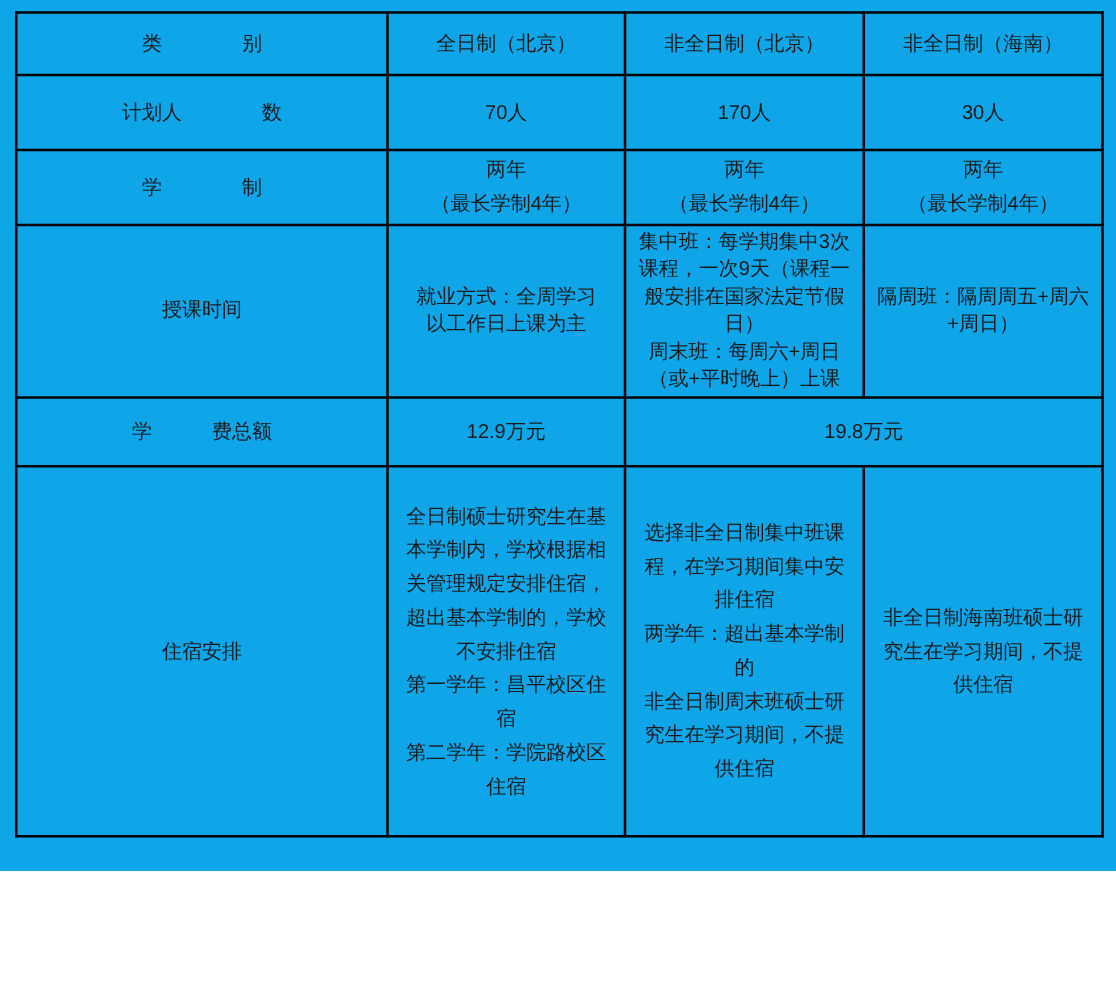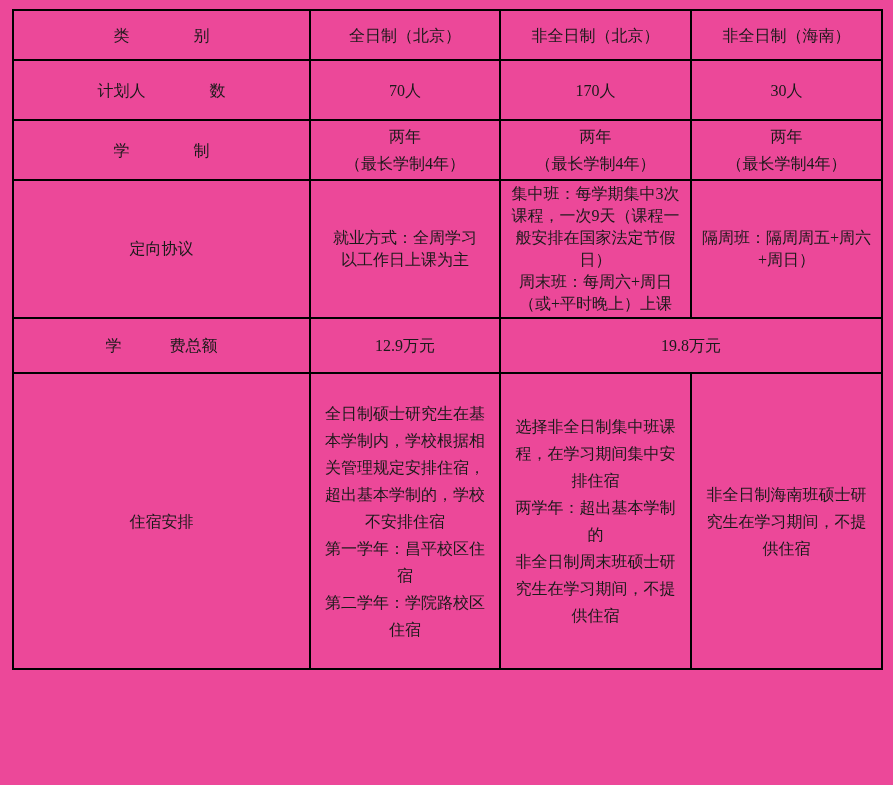--- a/index.html
+++ b/index.html
@@ -10,10 +10,10 @@
   .canvas {
     position: relative;
     width: 893px;
-    height: 785px;
-    background: #ec4899;
+    height: 697px;
+    background: #0ea5e9;
     overflow: hidden;
-    font-family: Liberation Serif, serif;
+    font-family: Liberation Sans, sans-serif;
   }
   table.doc-table {
     position: absolute;

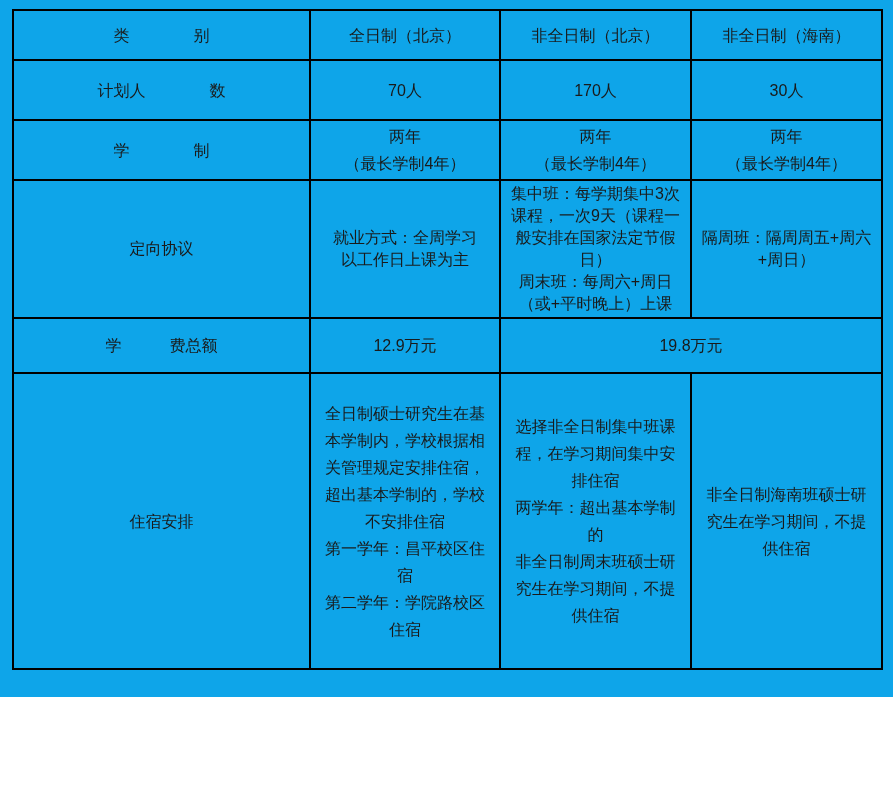--- a/index.html
+++ b/index.html
@@ -78,7 +78,7 @@
 （最长学制4年）</td>
       </tr>
       <tr class="r-schedule tight">
-        <td>定向协议</td>
+        <td>授课时间</td>
         <td>就业方式：全周学习
 以工作日上课为主</td>
         <td>集中班：每学期集中3次课程，一次9天（课程一般安排在国家法定节假日）

